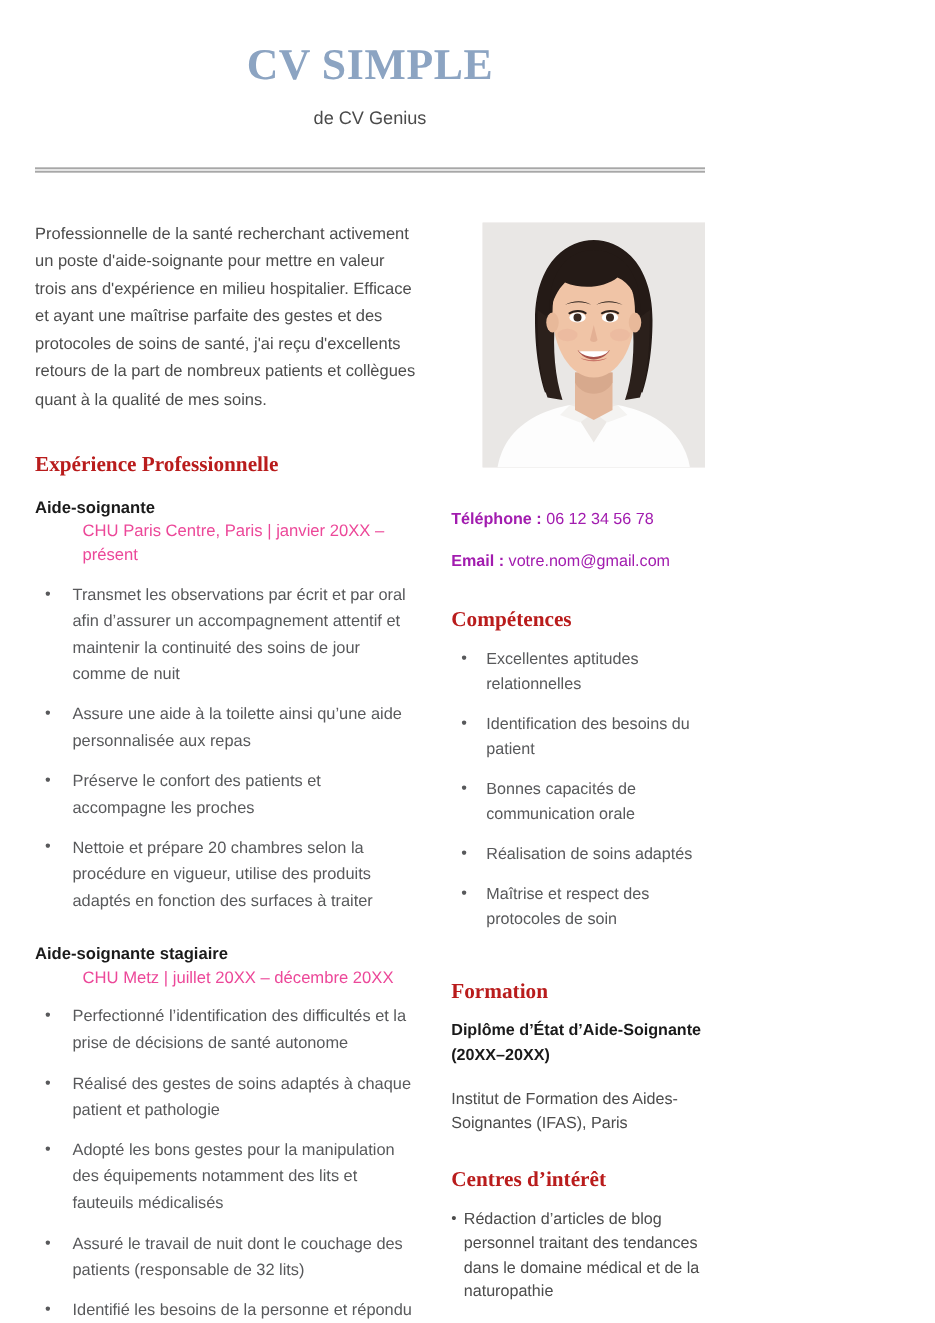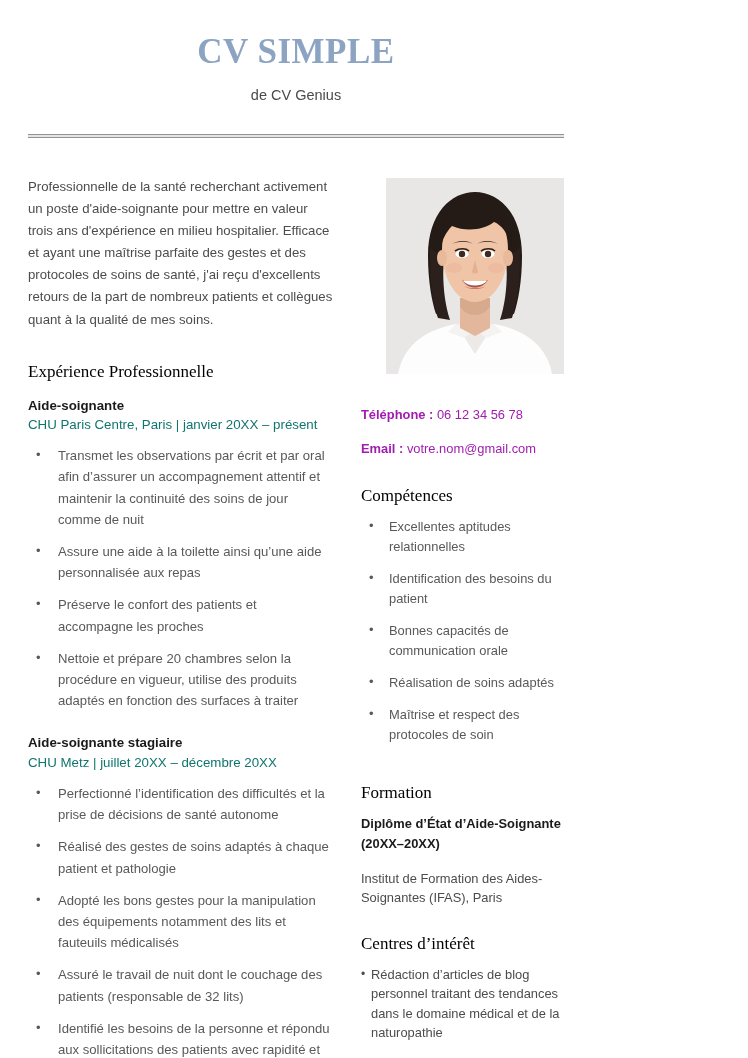--- a/index.html
+++ b/index.html
@@ -60,8 +60,8 @@
   .section-heading {
     font-family: "Liberation Serif", serif;
     font-size: 17px;
-    font-weight: normal;
-    color: #000000;
+    font-weight: bold;
+    color: #b91c1c;
   }
   .section-heading.left  { margin-top: 31px; margin-bottom: 14px; }
   .section-heading.right { margin-bottom: 11px; }

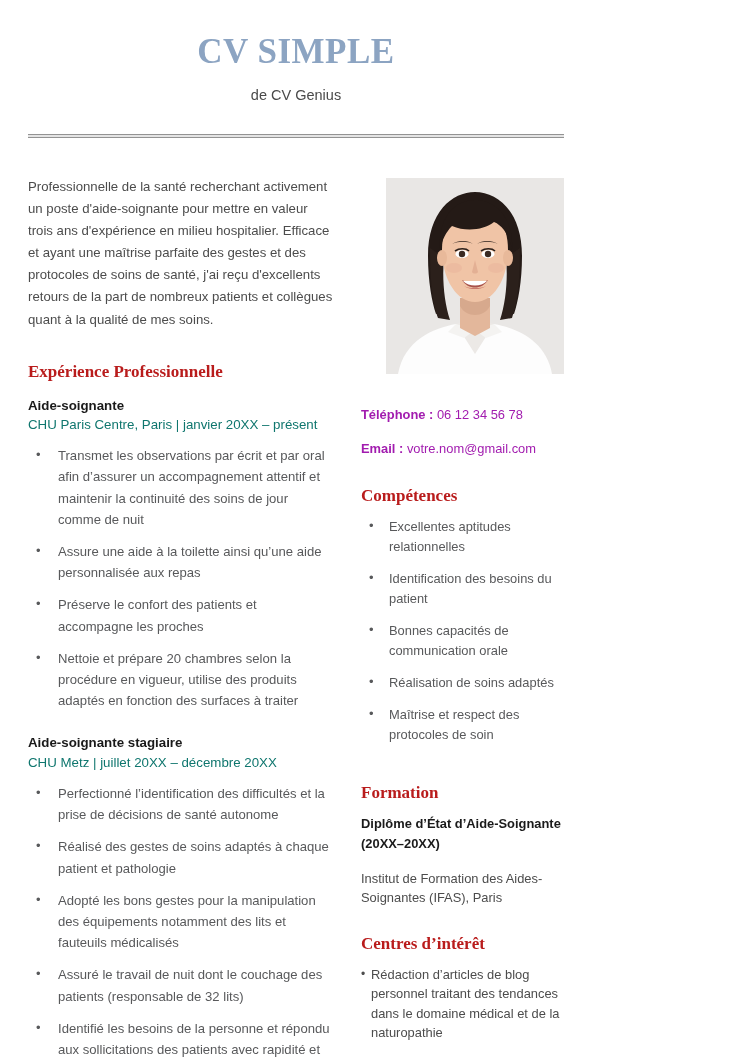--- a/index.html
+++ b/index.html
@@ -74,9 +74,10 @@
   }
   .job-meta {
     font-size: 13.3px;
-    color: #0f766e;
+    color: #ec4899;
     line-height: 1.45;
     margin-bottom: 11px;
+    margin-left: 38px;
   }
   .job-block + .job-block { margin-top: 22px; }
 

